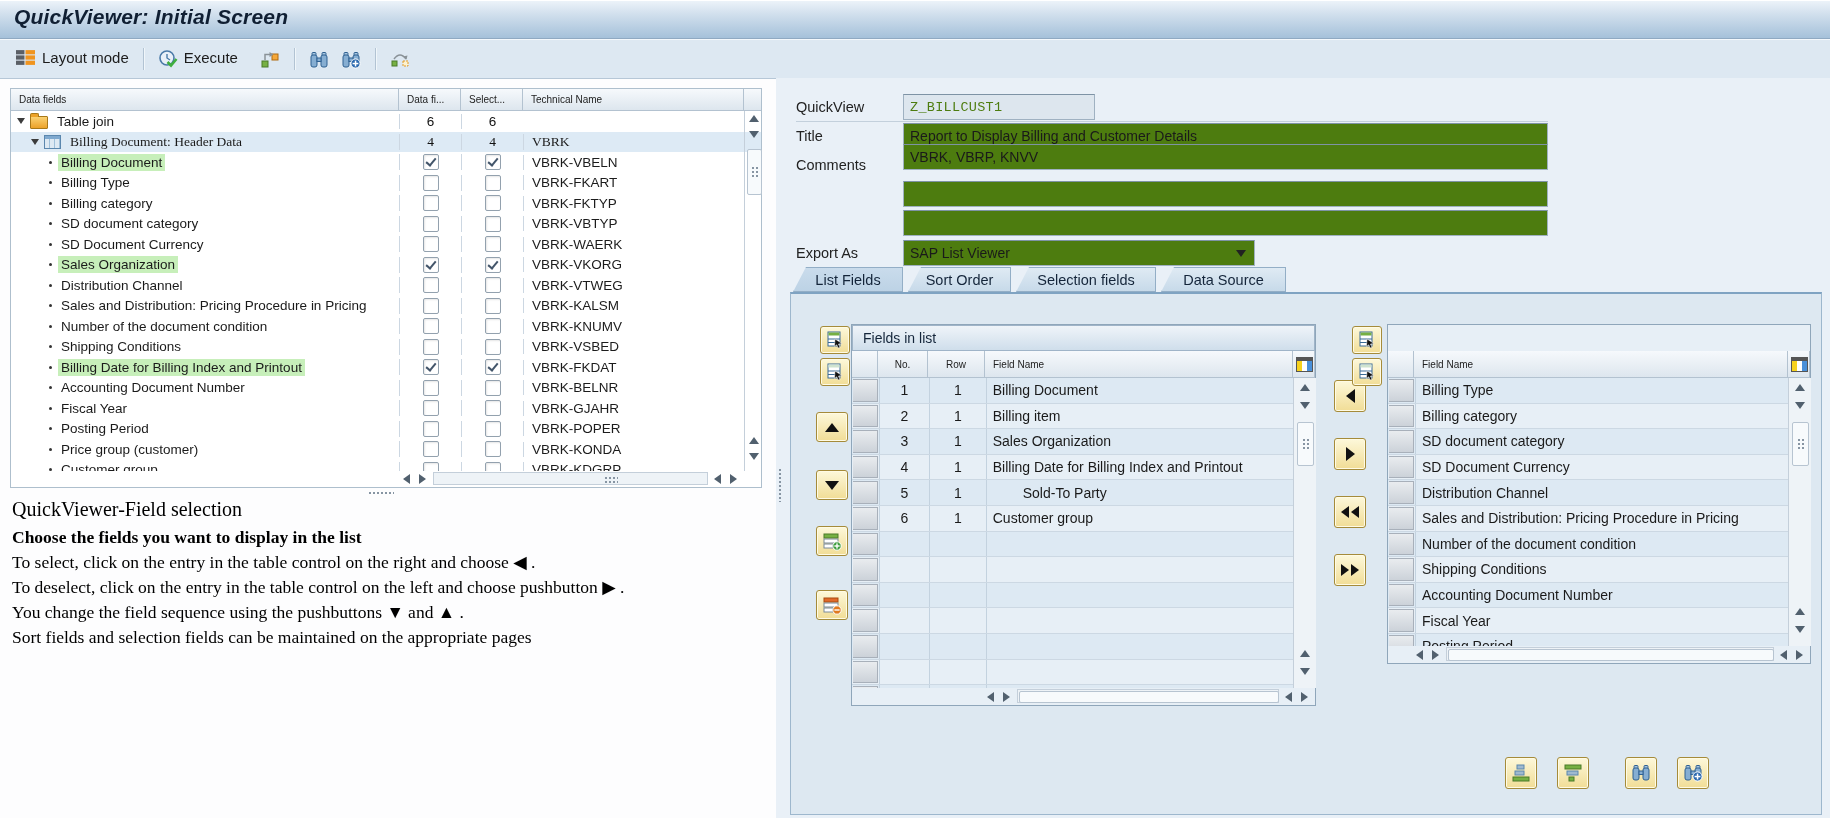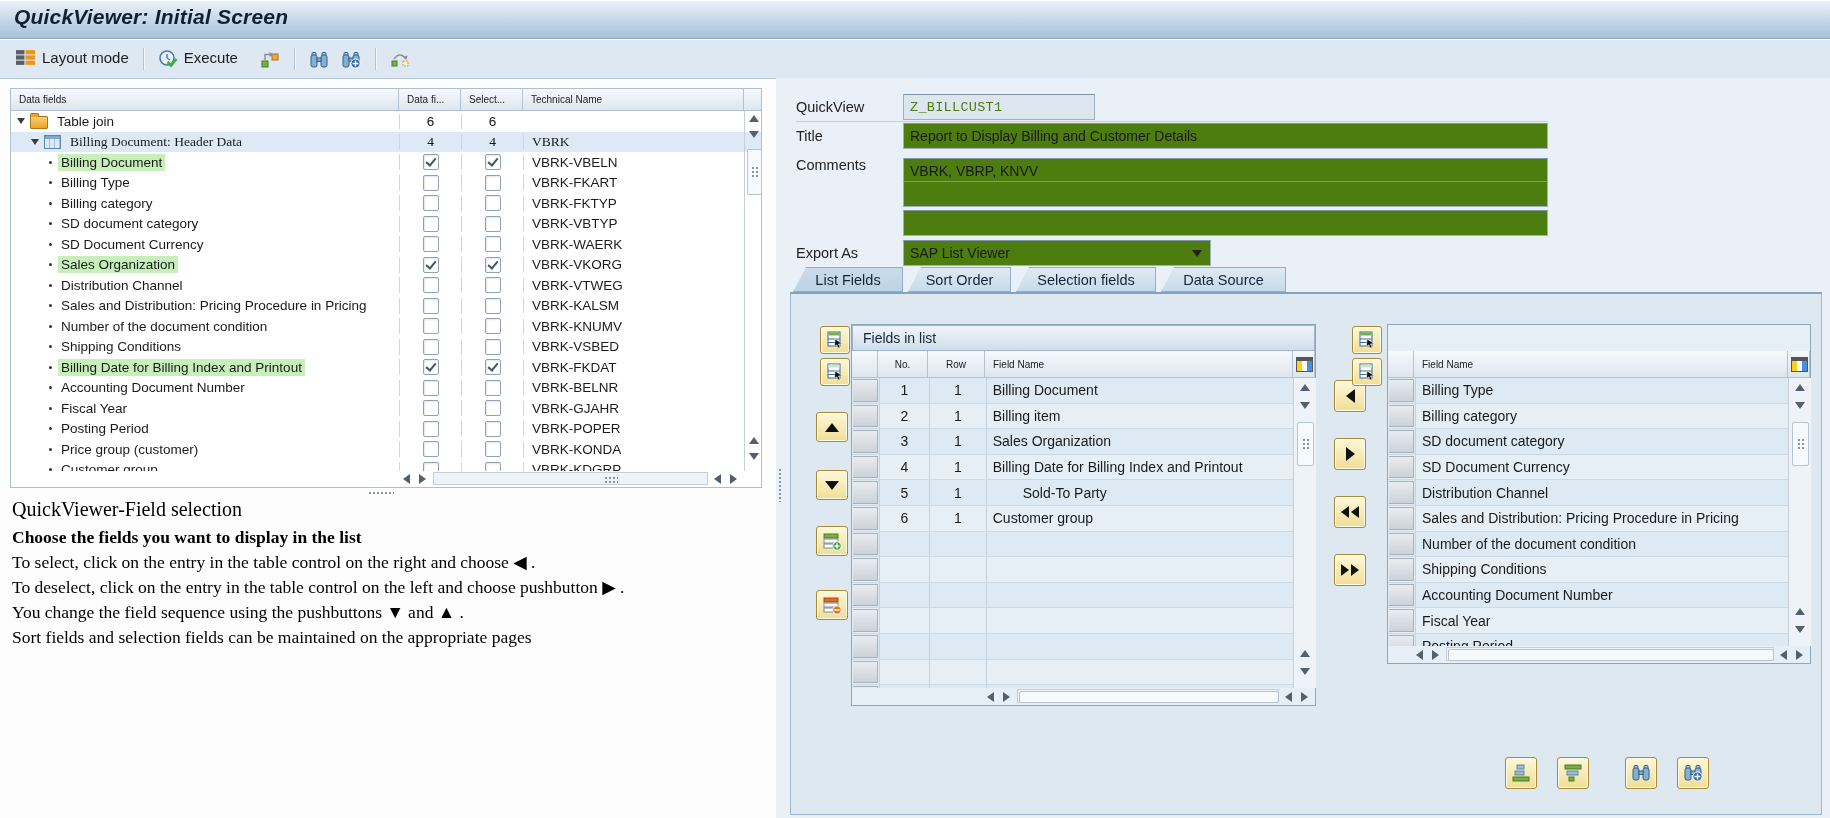--- a/index.html
+++ b/index.html
@@ -497,7 +497,7 @@
   <div class="fbox" style="left:903px;top:123px;width:645px;height:26px;">Report to Display Billing and Customer Details</div>
 
   <div class="flabel" style="left:796px;top:157px;">Comments</div>
-  <div class="fbox" style="left:903px;top:158px;width:645px;height:26px;">VBRK, VBRP, KNVV</div>
+  <div class="fbox" style="left:903px;top:144px;width:645px;height:26px;">VBRK, VBRP, KNVV</div>
   <div class="fbox" style="left:903px;top:181px;width:645px;height:26px;"></div>
   <div class="fbox" style="left:903px;top:210px;width:645px;height:26px;"></div>
 

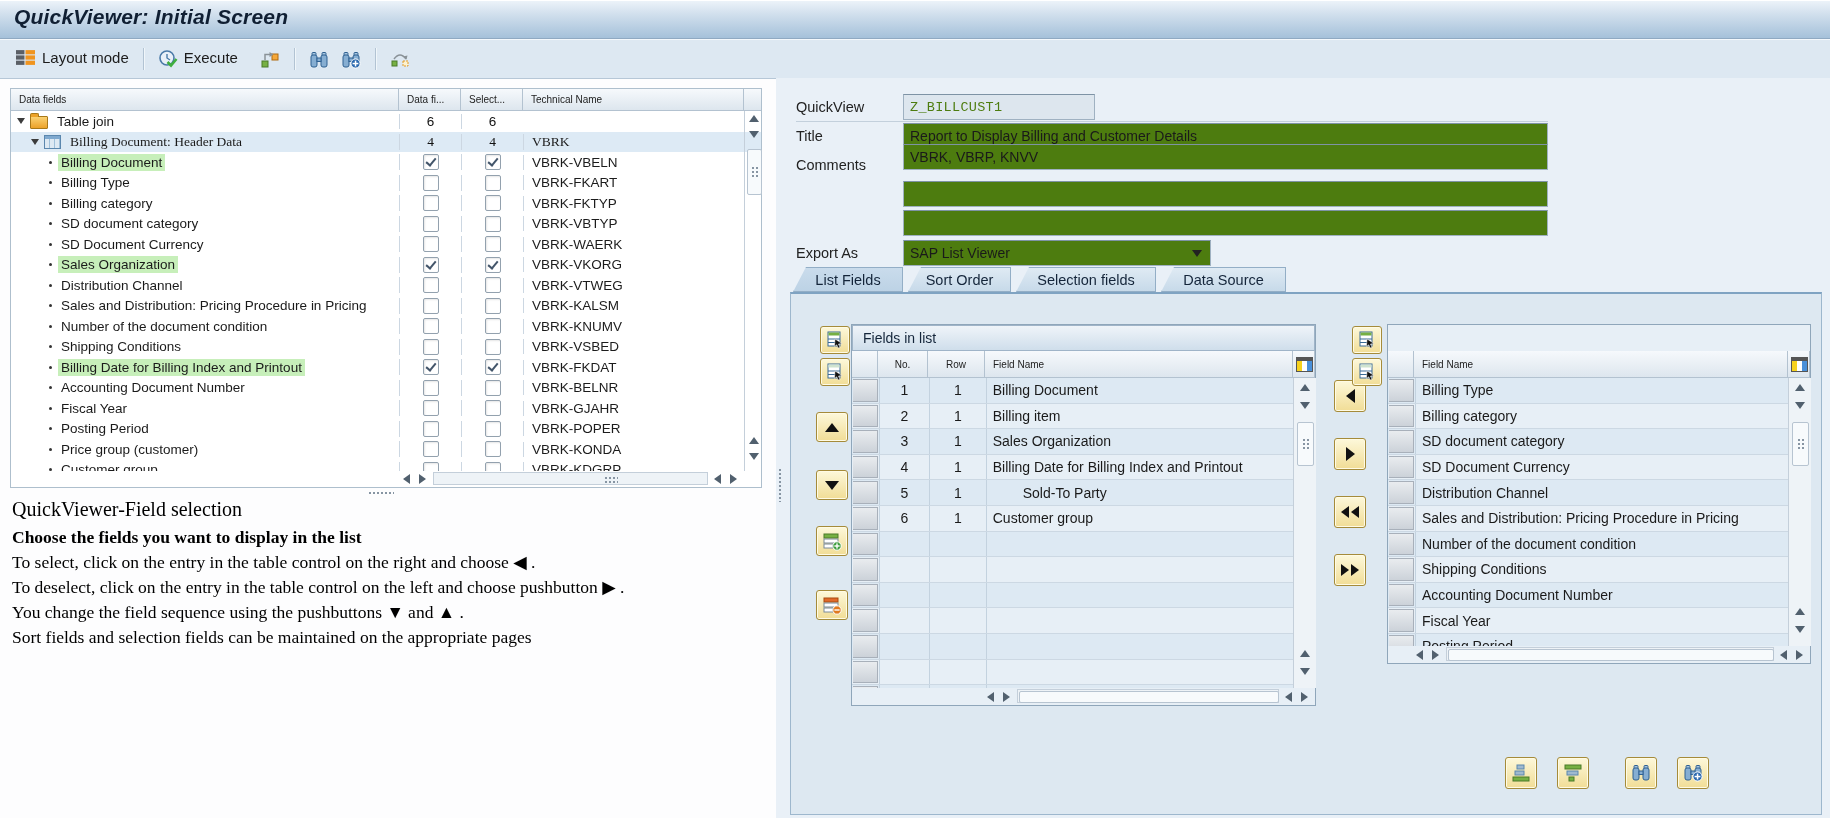--- a/index.html
+++ b/index.html
@@ -502,7 +502,7 @@
   <div class="fbox" style="left:903px;top:210px;width:645px;height:26px;"></div>
 
   <div class="flabel" style="left:796px;top:245px;">Export As</div>
-  <div class="fbox" id="exportdd" style="left:903px;top:240px;width:308px;height:26px;">
+  <div class="fbox" id="exportdd" style="left:903px;top:240px;width:352px;height:26px;">
     <span>SAP List Viewer</span>
     <span class="dda tri tri-dn" style="border-top-color:#222;"></span>
   </div>

